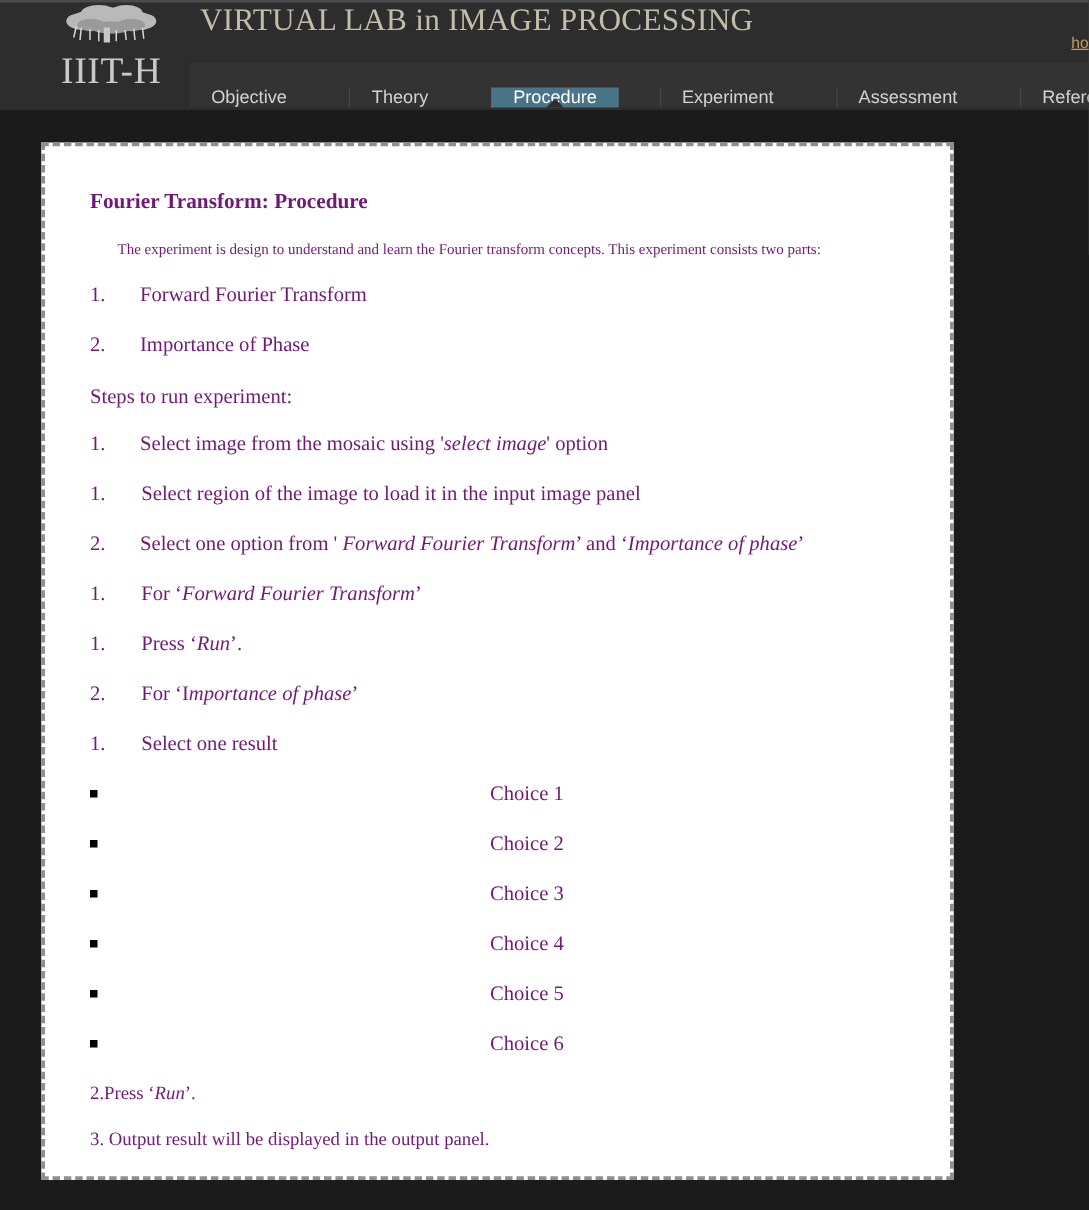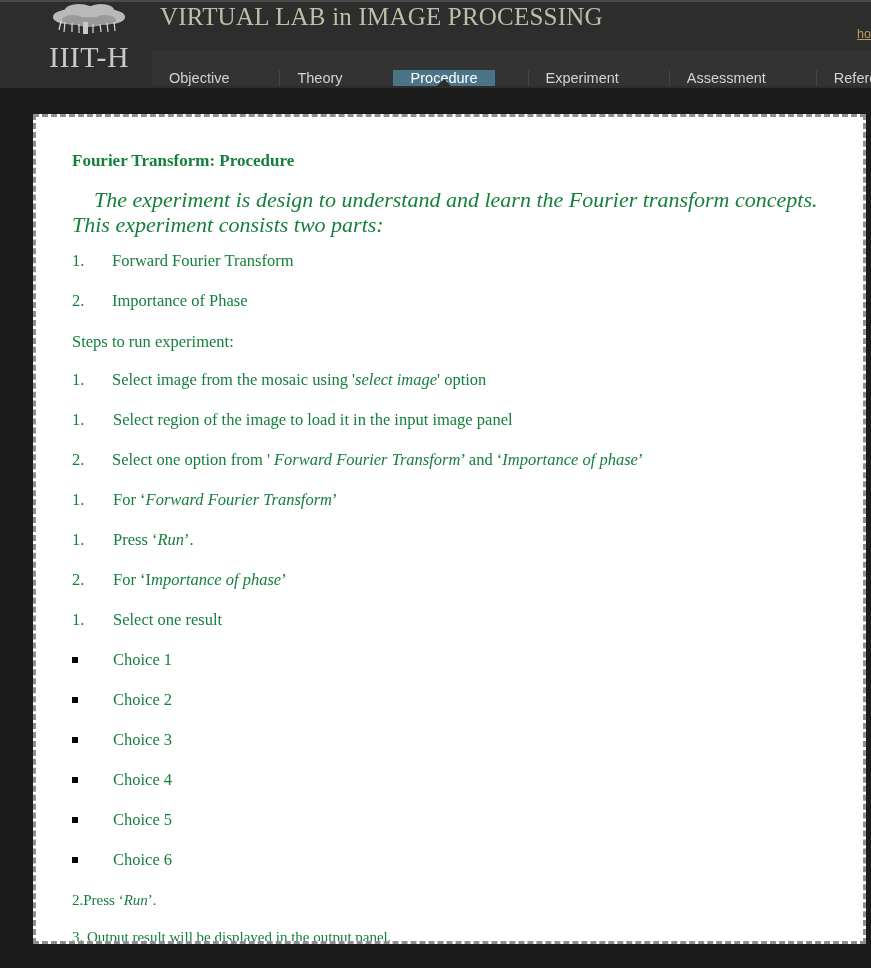--- a/index.html
+++ b/index.html
@@ -125,14 +125,14 @@
     position: absolute;
     left: 33px;
     top: 26px;
-    width: 833px;
+    width: 730px;
     height: 830px;
     background: #ffffff;
     border: 3px dashed #8f8f8f;
     box-sizing: border-box;
     overflow: hidden;
     font-family: "Liberation Serif", "DejaVu Serif", serif;
-    color: #15803d;
+    color: #701a75;
   }
   .content-inner {
     padding: 22px 30px 10px 36px;

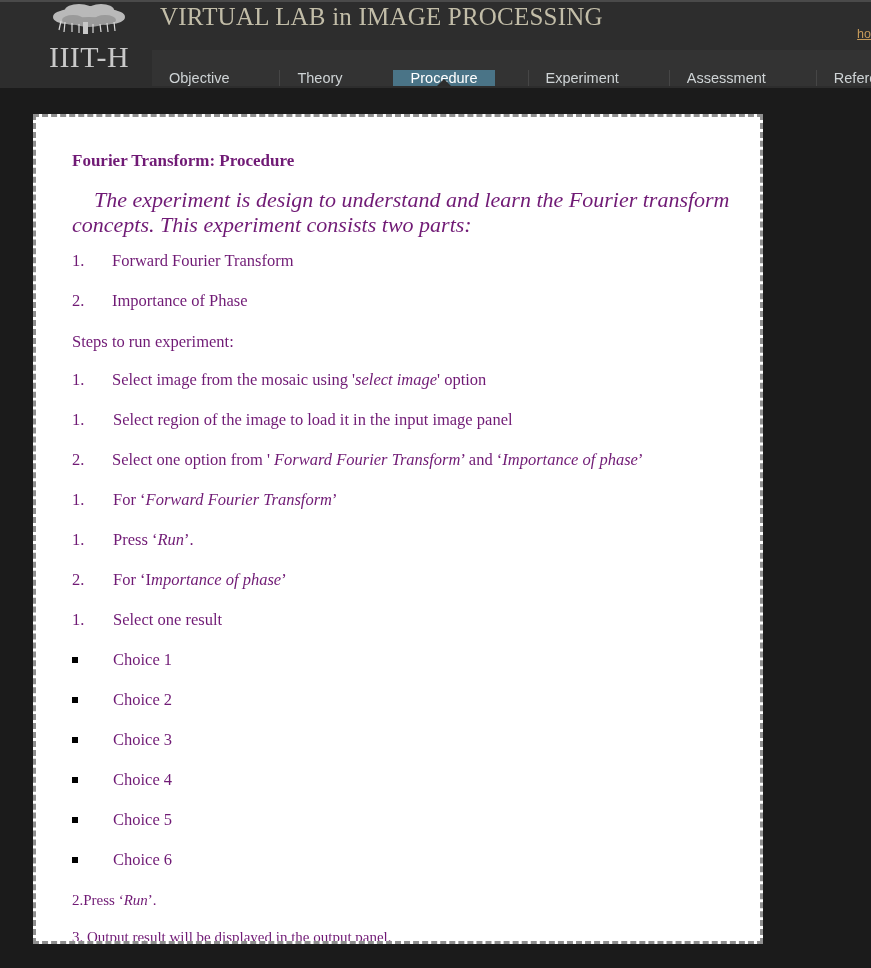--- a/index.html
+++ b/index.html
@@ -145,11 +145,10 @@
     line-height: 20px;
   }
   p.doc-para {
-    font-size: 22px;
+    font-size: 12px;
     line-height: 25px;
     margin: 0 0 12px 0;
     text-indent: 22px;
-    font-style: italic;
   }
   p.doc-line {
     font-size: 15px;

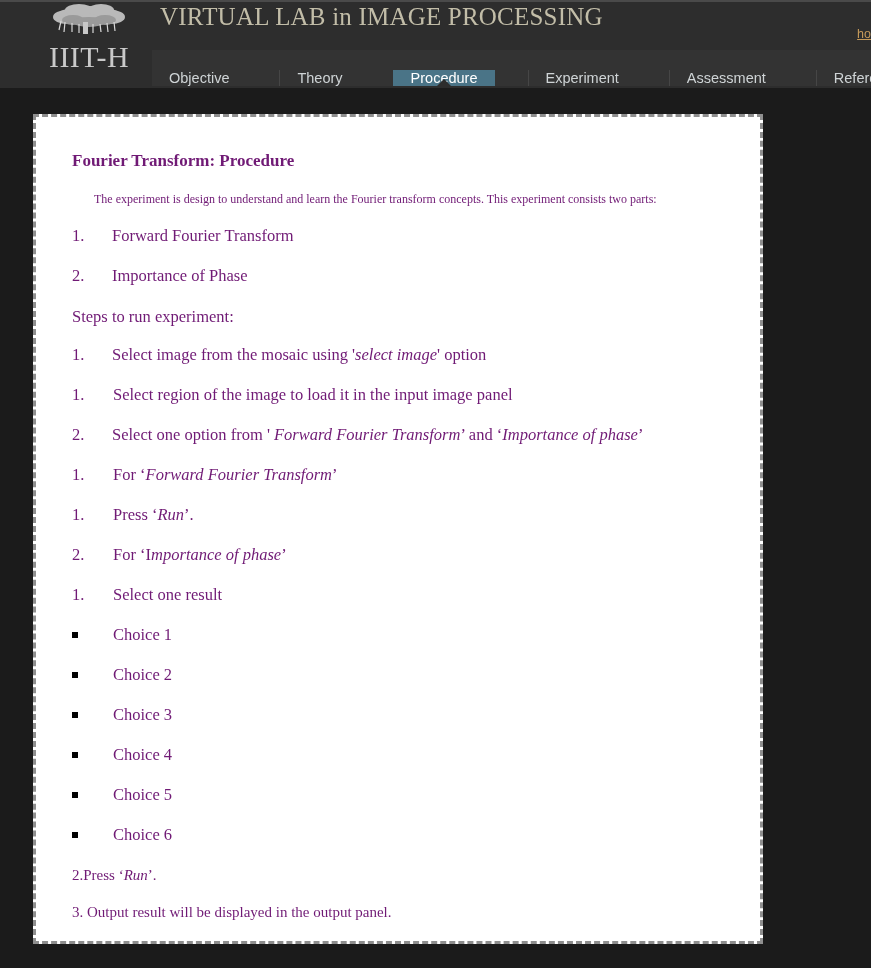--- a/index.html
+++ b/index.html
@@ -187,7 +187,7 @@
   .lvl2 > .li-row > .li-marker { width: 41px; }
   .lvl3 { margin-left: 81px; }
   .lvl3 > .li-row > .li-marker { width: 41px; }
-  .lvl-bullet { margin-left: 122px; }
+  .lvl-bullet { margin-left: 122px; text-align: center; }
   .lvl-bullet > .li-row > .li-marker { width: 41px; }
   .sq-bullet {
     display: inline-block;

